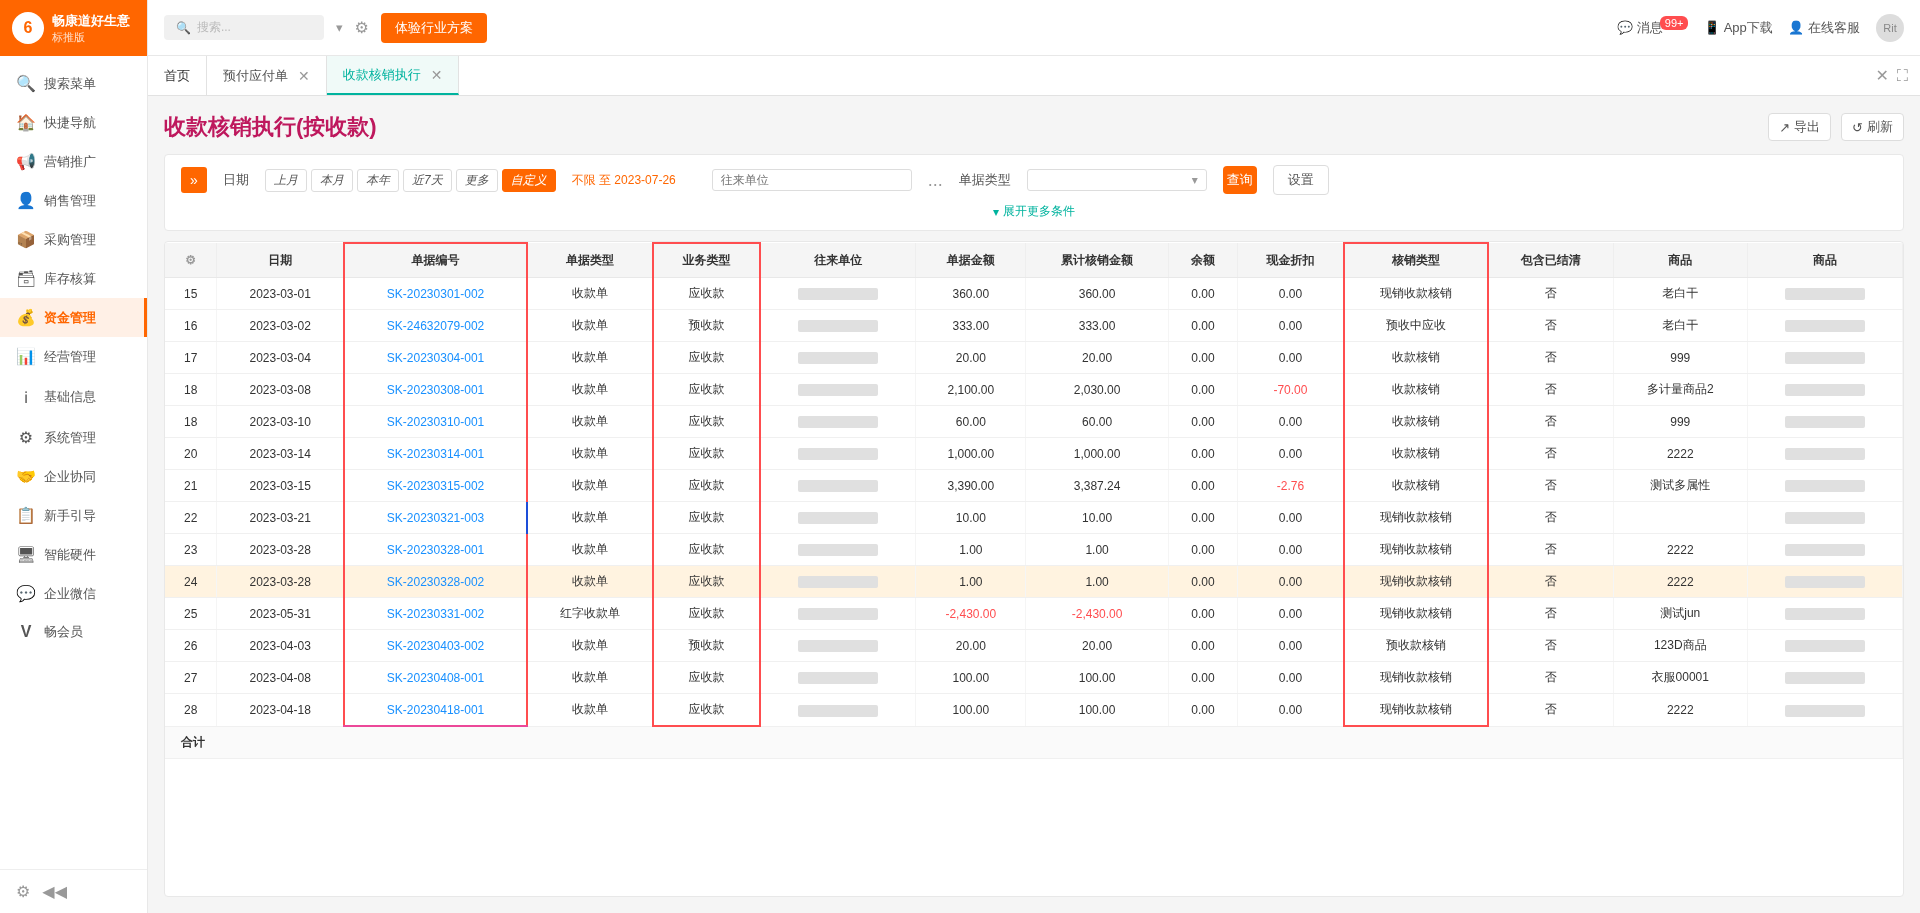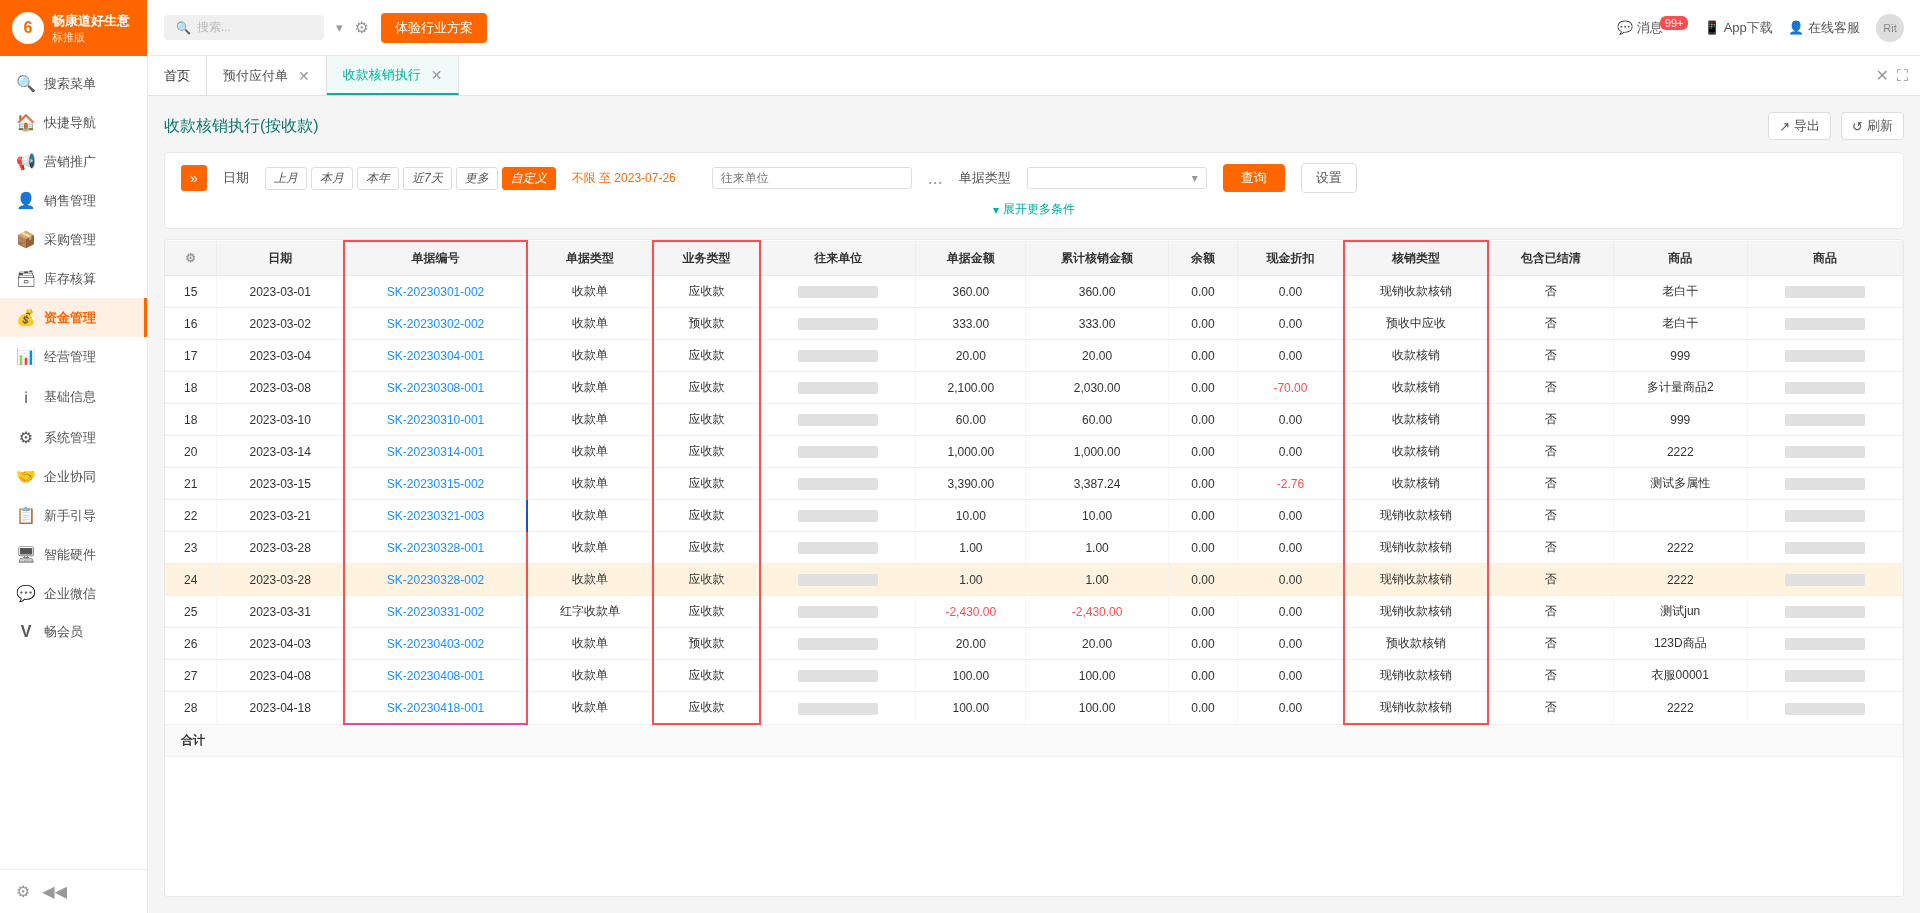--- a/index.html
+++ b/index.html
@@ -46,7 +46,7 @@
 
     
     .page-header { display: flex; align-items: center; justify-content: space-between; margin-bottom: 12px; }
-    .page-title { font-size: 16px; font-weight: normal; color: #0f766e; }
+    .page-title { font-size: 22px; font-weight: bold; color: #be185d; }
     .page-actions { display: flex; gap: 10px; }
     .page-action-btn { display: flex; align-items: center; gap: 4px; color: #555; cursor: pointer; font-size: 13px; border: 1px solid #ddd; border-radius: 4px; padding: 4px 10px; background: #fff; }
 

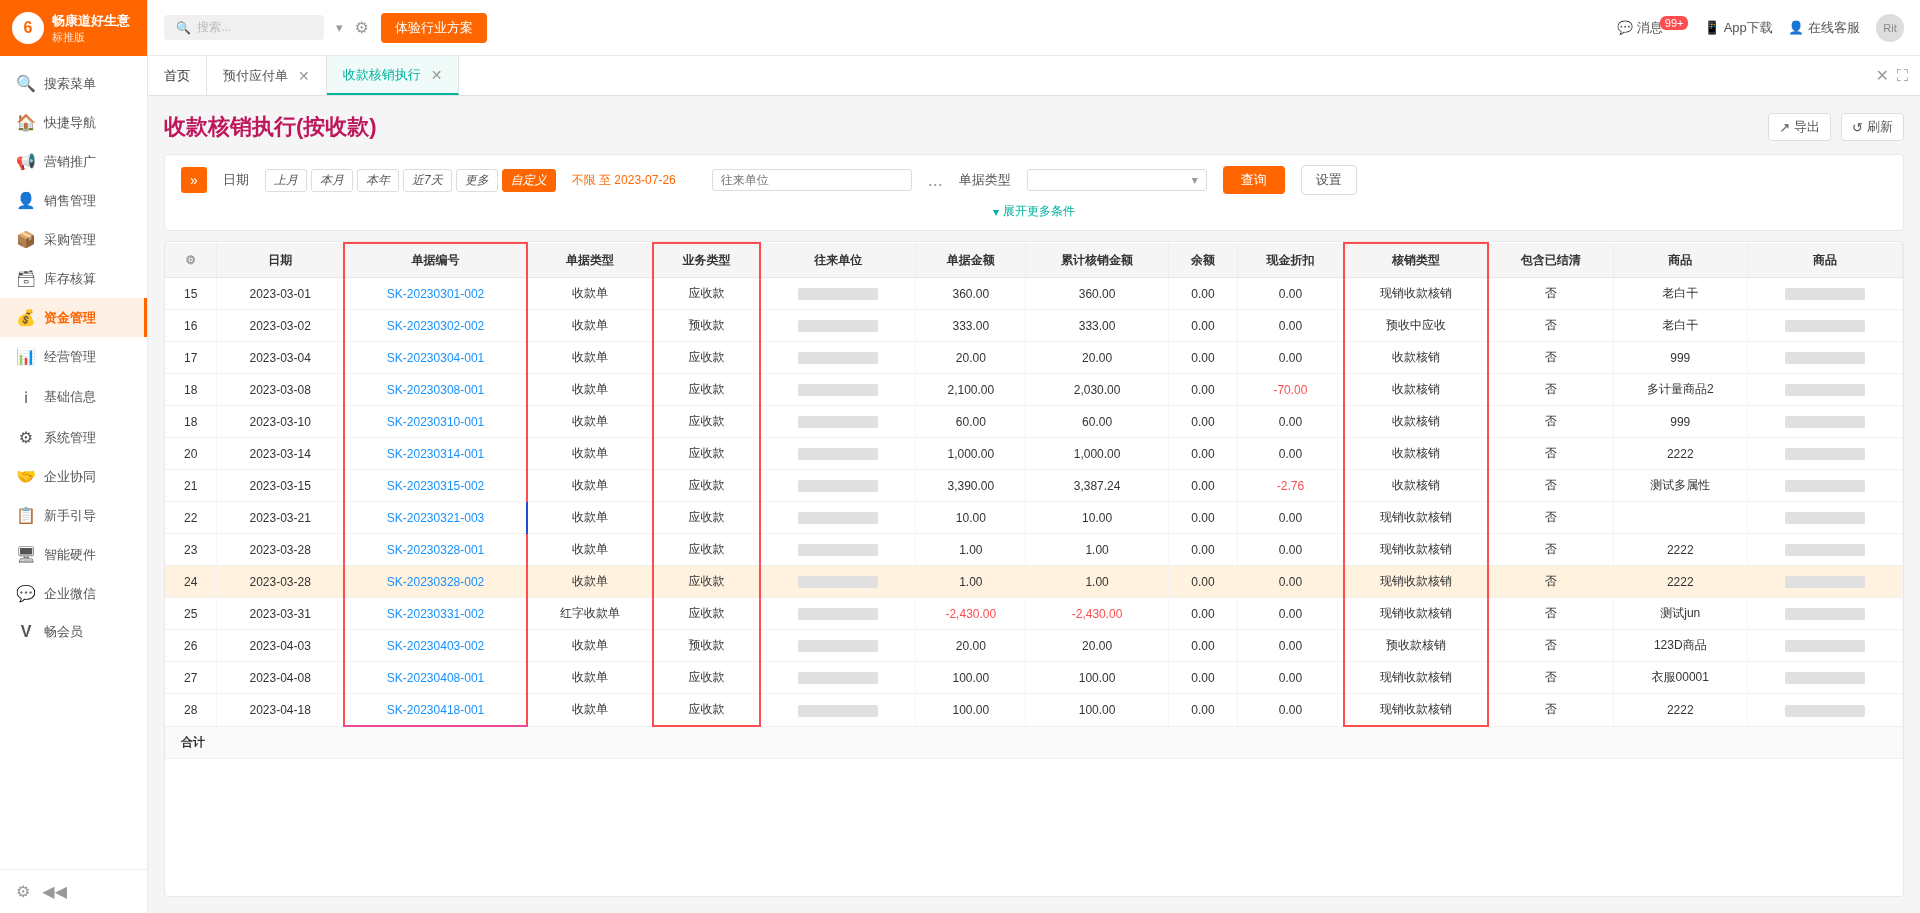--- a/index.html
+++ b/index.html
@@ -62,7 +62,7 @@
     .filter-unit-input { border: 1px solid #ddd; border-radius: 3px; padding: 3px 8px; font-size: 12px; min-width: 200px; color: #999; }
     .filter-dots { color: #999; font-size: 18px; cursor: pointer; }
     .filter-type-select { border: 1px solid #ddd; border-radius: 3px; padding: 3px 8px; font-size: 12px; min-width: 180px; color: #999; display: flex; align-items: center; justify-content: space-between; cursor: pointer; }
-    .filter-query-btn { background: #ff6600; color: #fff; border: none; border-radius: 4px; padding: 5px 18px; cursor: pointer; font-size: 13px; }
+    .filter-query-btn { background: #ff6600; color: #fff; border: none; border-radius: 4px; padding: 5px 4px; cursor: pointer; font-size: 13px; }
     .filter-setting-btn { background: #fff; color: #555; border: 1px solid #ddd; border-radius: 4px; padding: 5px 14px; cursor: pointer; font-size: 13px; }
     .filter-expand-row { display: flex; justify-content: center; }
     .filter-expand-btn { color: #00b39e; font-size: 12px; cursor: pointer; display: flex; align-items: center; gap: 4px; }

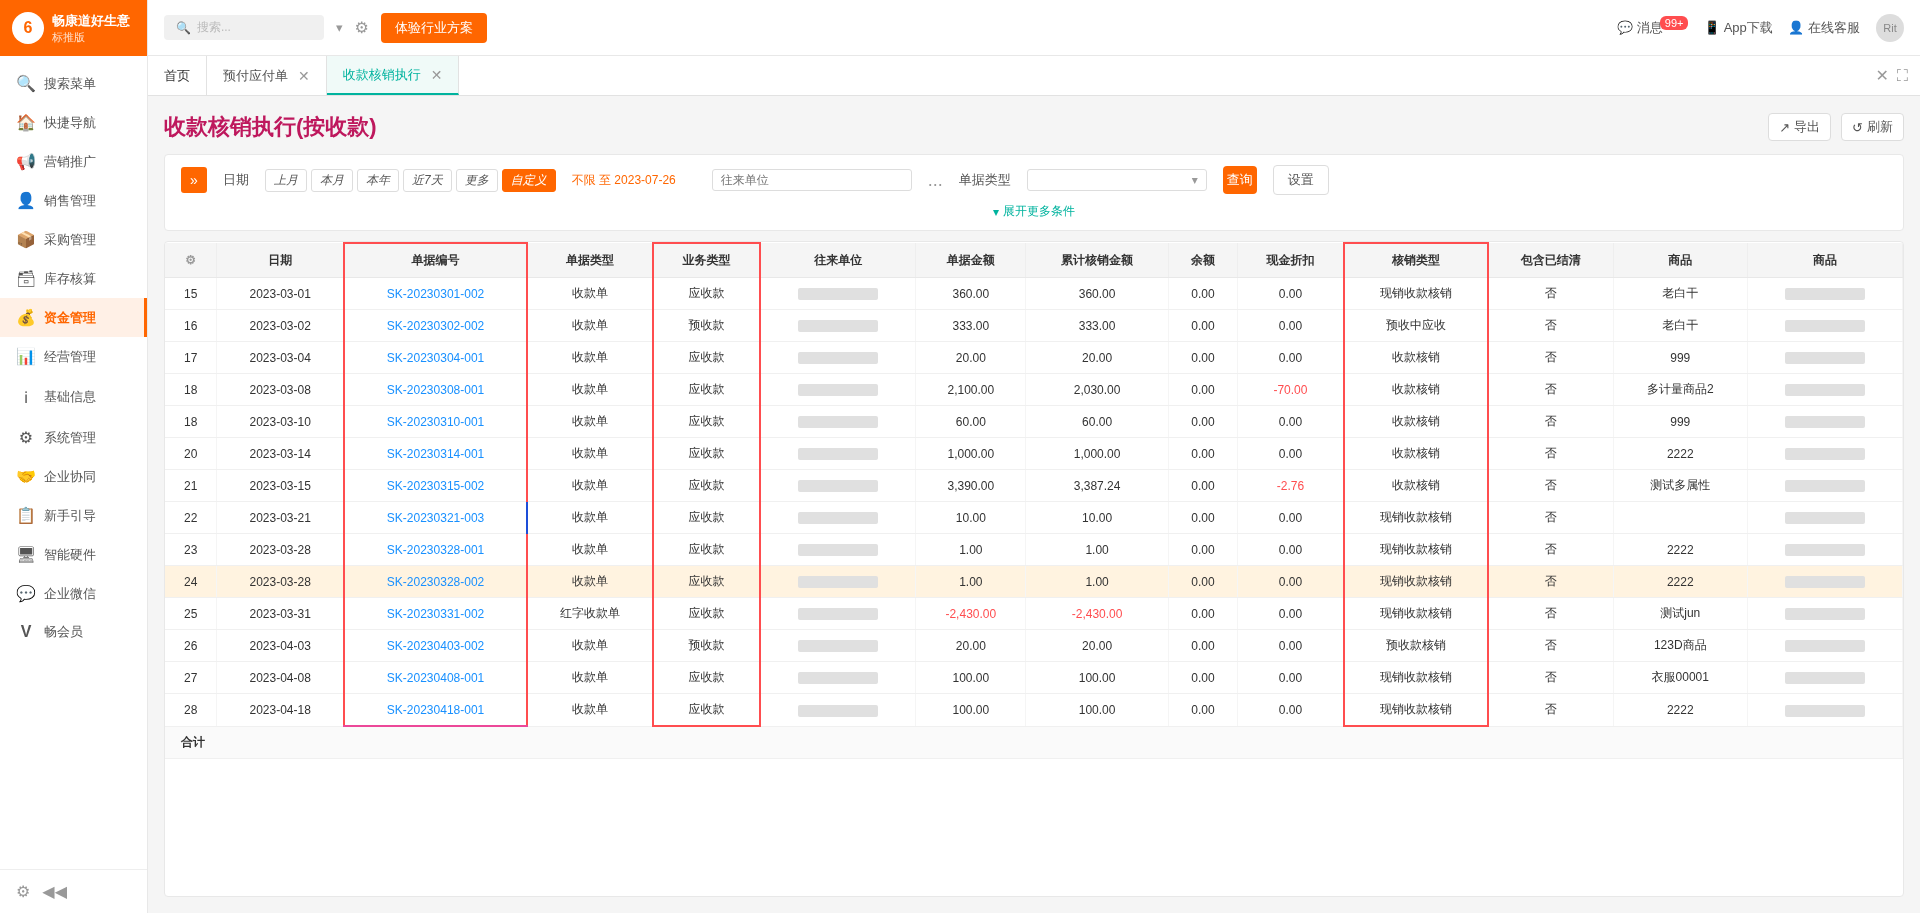--- a/index.html
+++ b/index.html
@@ -301,7 +301,7 @@
             <tr>
     <td>16</td>
     <td>2023-03-02</td>
-    <td style="border-left:2px solid #ff4d4f;border-right:2px solid #ff4d4f;"><a class="link">SK-20230302-002</a></td>
+    <td style="border-left:2px solid #ff4d4f;border-right:2px solid #ff4d4f;"><a class="link">SK-24632079-002</a></td>
     <td>收款单</td>
     <td style="border-left:2px solid #ff4d4f;border-right:2px solid #ff4d4f;">预收款</td>
     <td><span class="masked"></span></td>

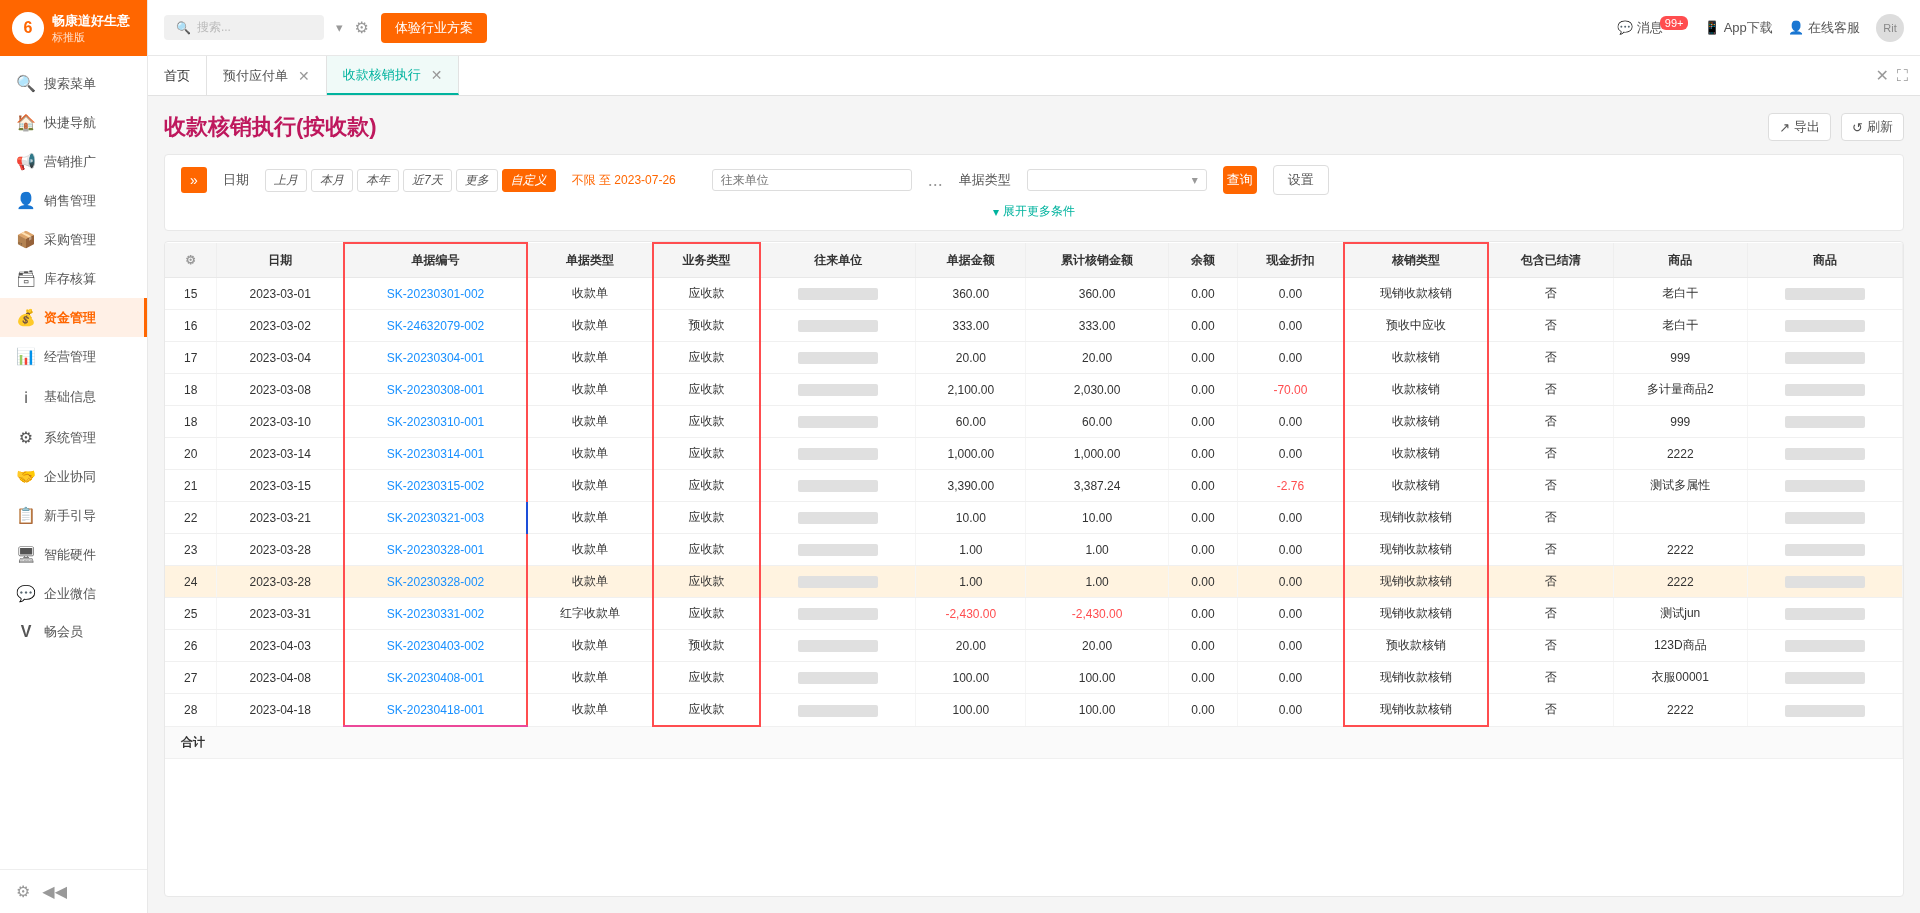--- a/index.html
+++ b/index.html
@@ -444,7 +444,7 @@
   </tr>
             <tr>
     <td>25</td>
-    <td>2023-03-31</td>
+    <td>2023-05-31</td>
     <td style="border-left:2px solid #ff4d4f;border-right:2px solid #ff4d4f;"><a class="link">SK-20230331-002</a></td>
     <td>红字收款单</td>
     <td style="border-left:2px solid #ff4d4f;border-right:2px solid #ff4d4f;">应收款</td>

